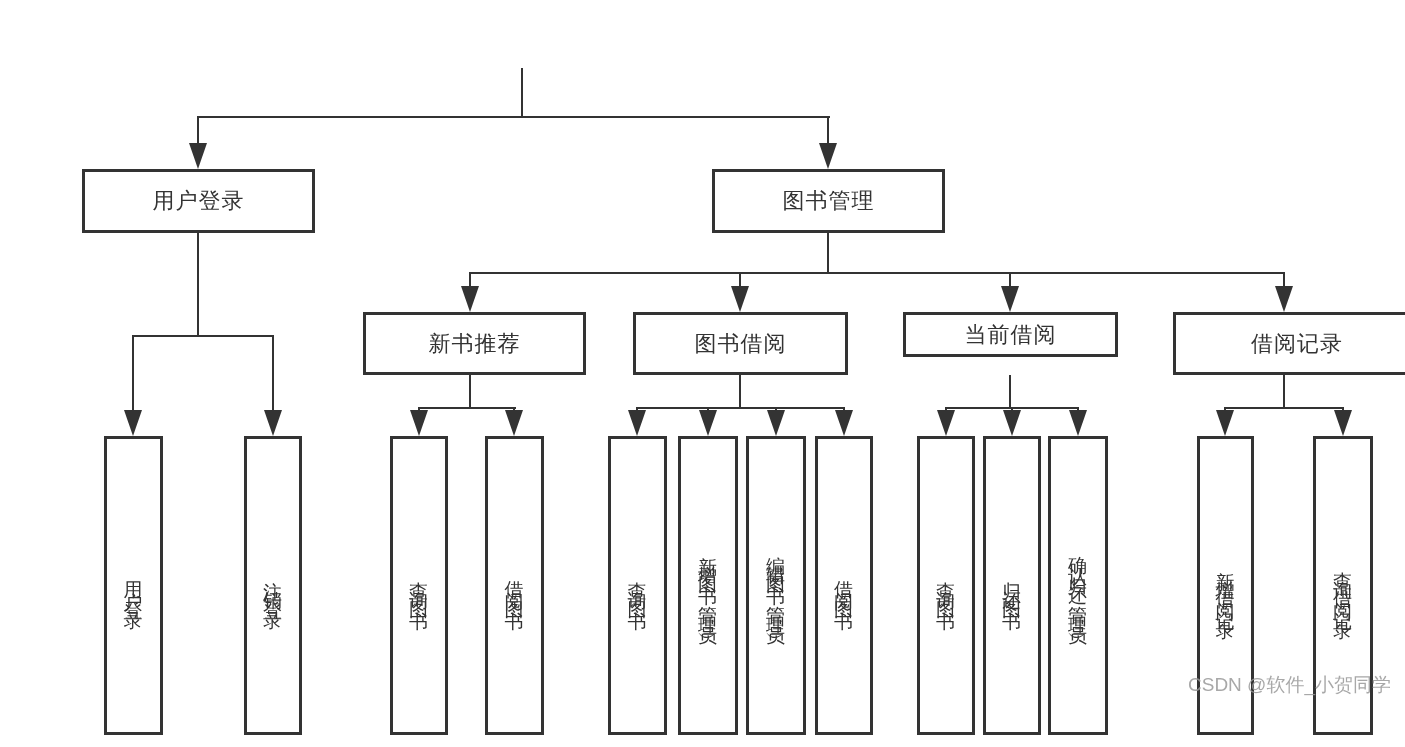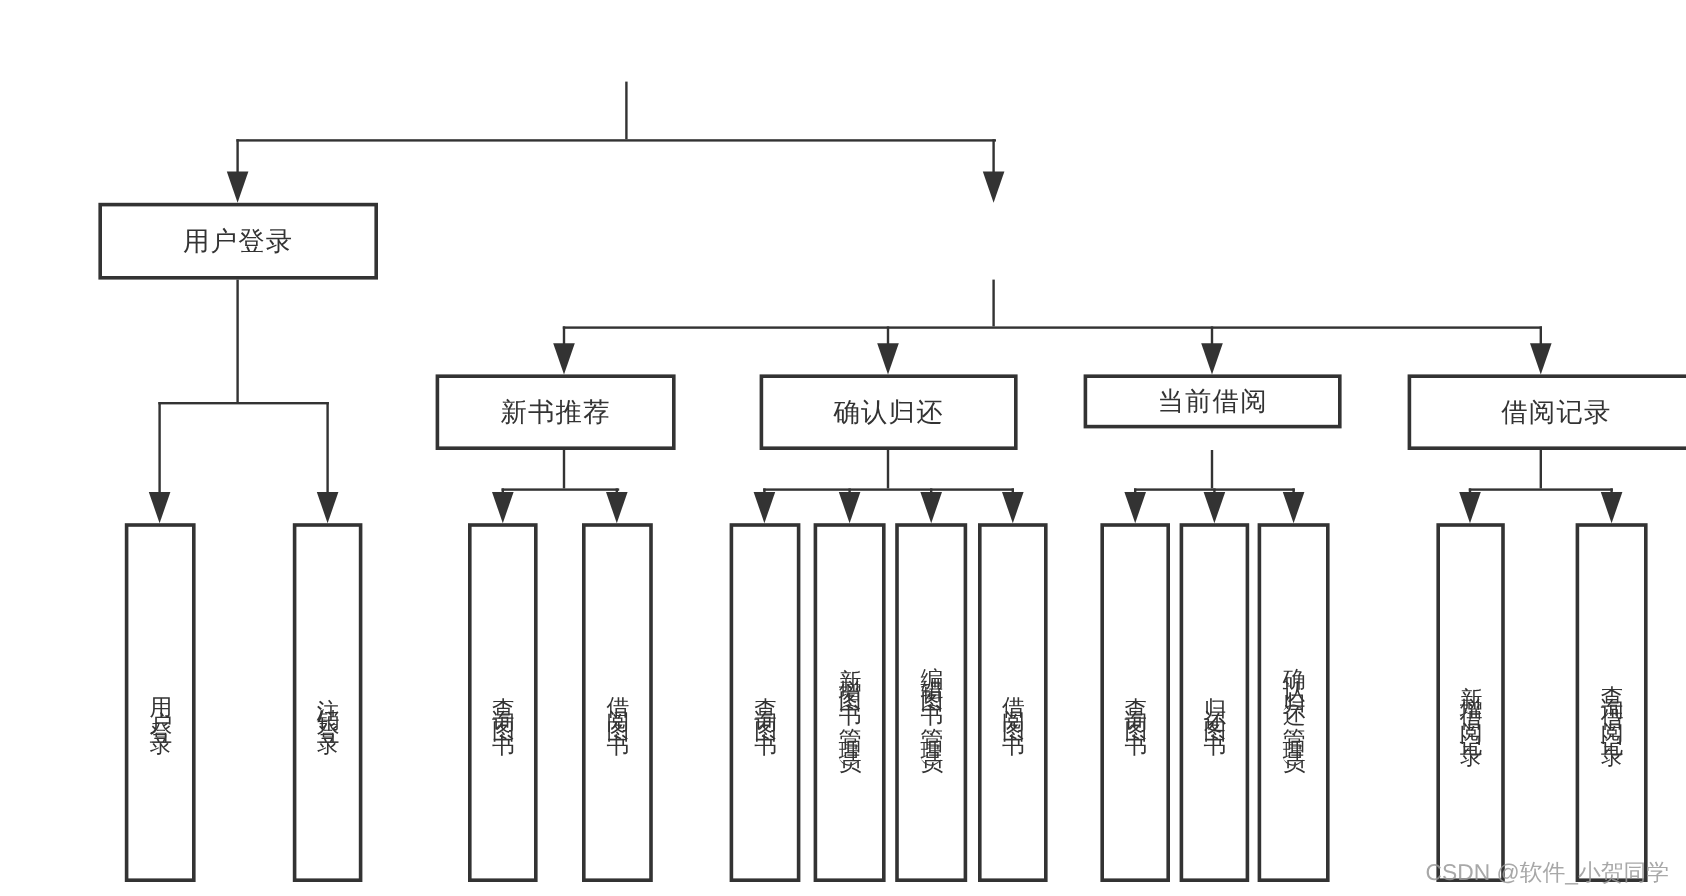--- a/index.html
+++ b/index.html
@@ -61,6 +61,9 @@
       <span>用户登录</span>
     </div>
 
+  <div class="box h" style="left:712px;top:169px;width:233px;height:64px;">
+      <span>图书管理</span>
+    </div>
 
   <div class="box h" style="left:363px;top:312px;width:200px;height:63px;">
       <span>新书推荐</span>

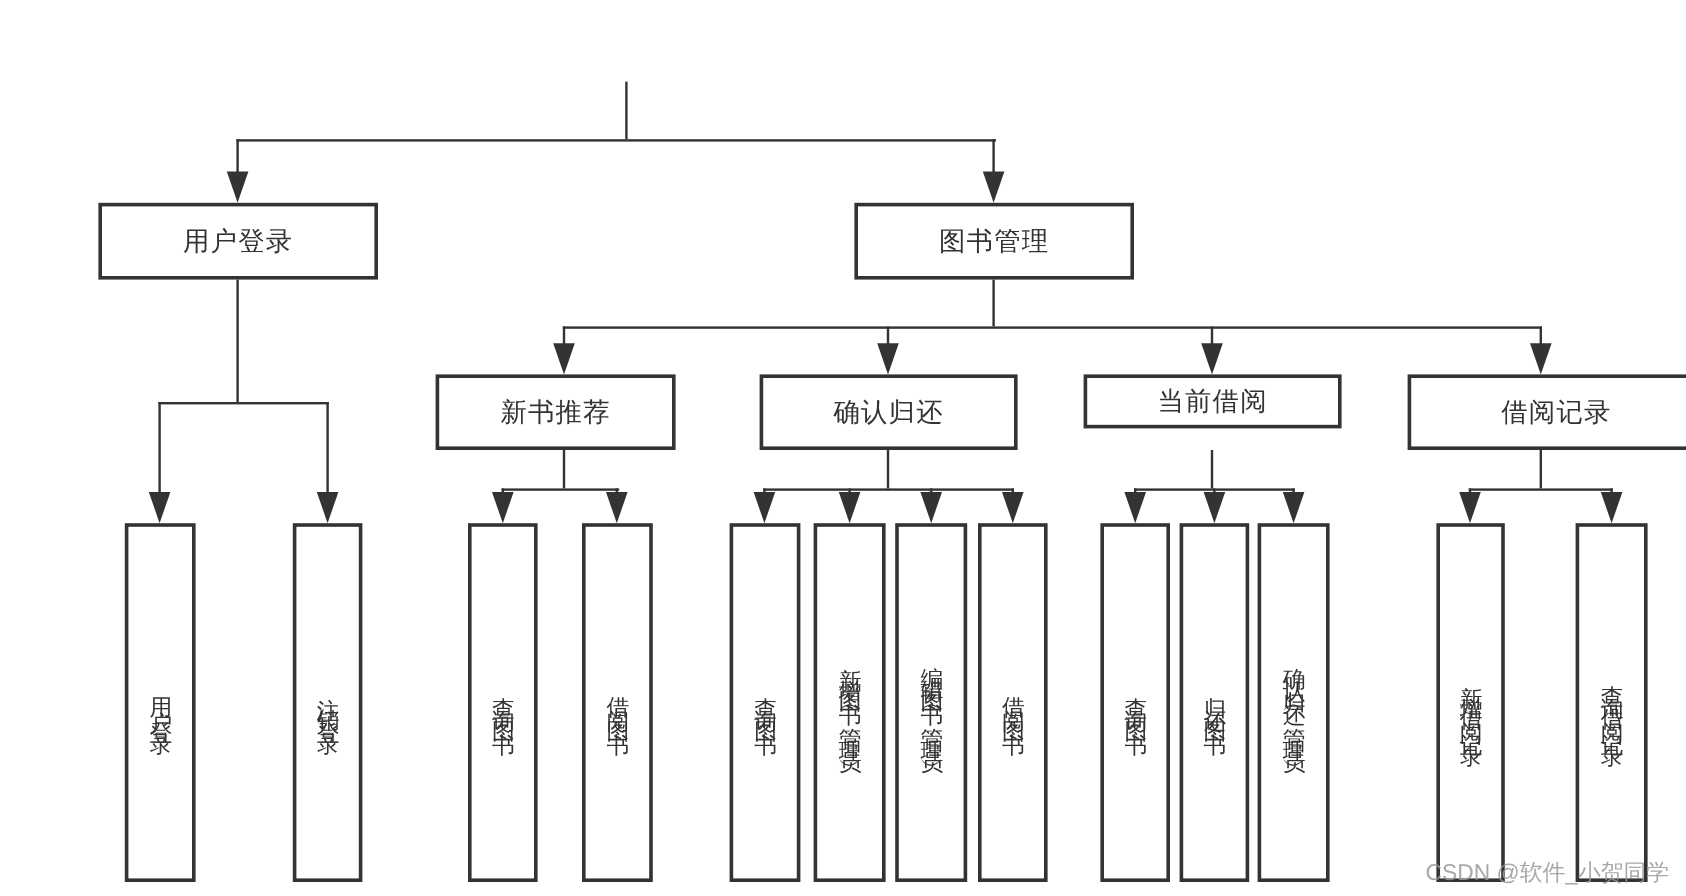--- a/index.html
+++ b/index.html
@@ -65,7 +65,7 @@
       <span>图书管理</span>
     </div>
 
-  <div class="box h" style="left:363px;top:312px;width:200px;height:63px;">
+  <div class="box h" style="left:363px;top:312px;width:223px;height:63px;">
       <span>新书推荐</span>
     </div>
 

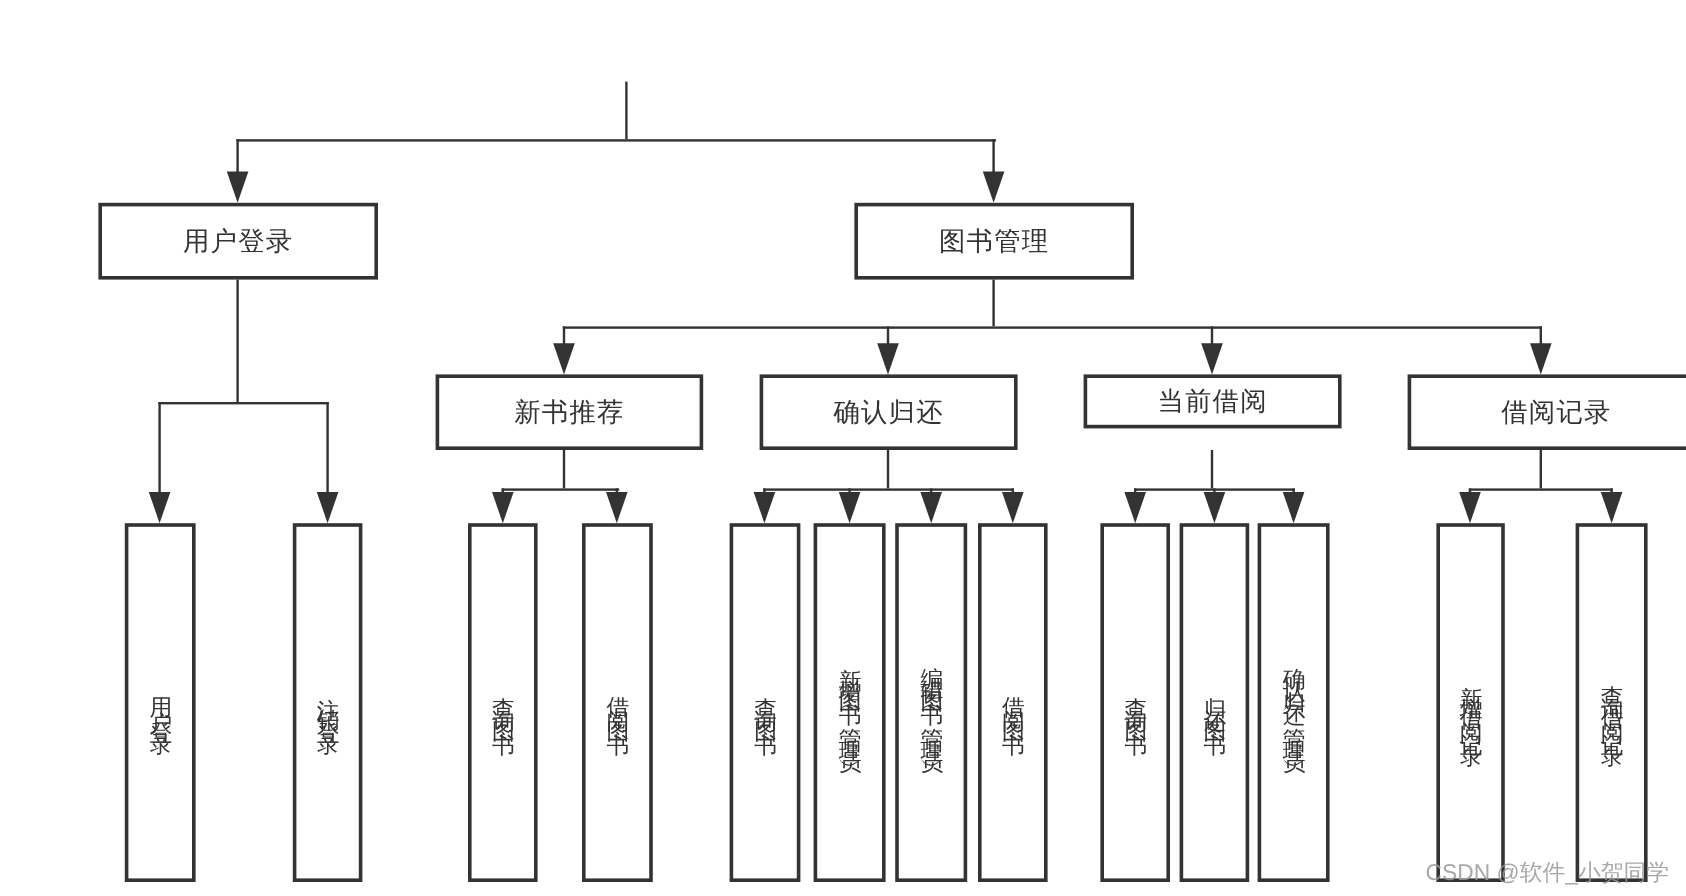--- a/index.html
+++ b/index.html
@@ -70,7 +70,7 @@
     </div>
 
   <div class="box h" style="left:633px;top:312px;width:215px;height:63px;">
-      <span>确认归还</span>
+      <span>图书借阅</span>
     </div>
 
   <div class="box h" style="left:903px;top:312px;width:215px;height:45px;">

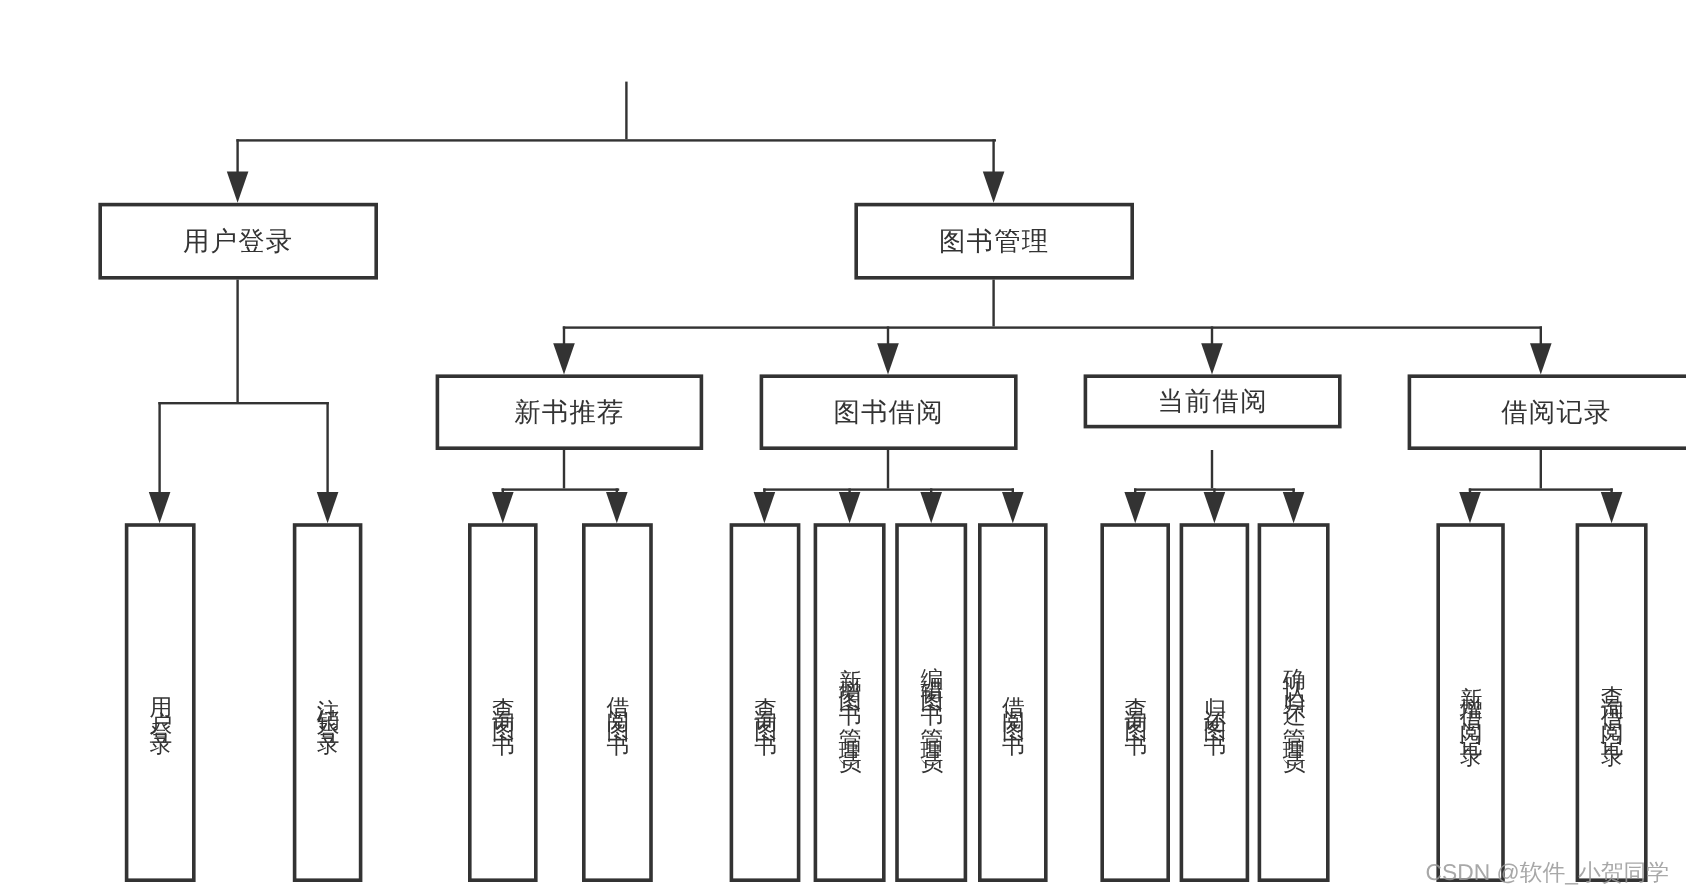--- a/index.html
+++ b/index.html
@@ -43,7 +43,7 @@
   }
   .watermark{
     position:absolute;
-    left:1188px;top:714px;
+    left:1188px;top:672px;
     font-size:19px;
     color:var(--watermark);
     opacity:.85;

